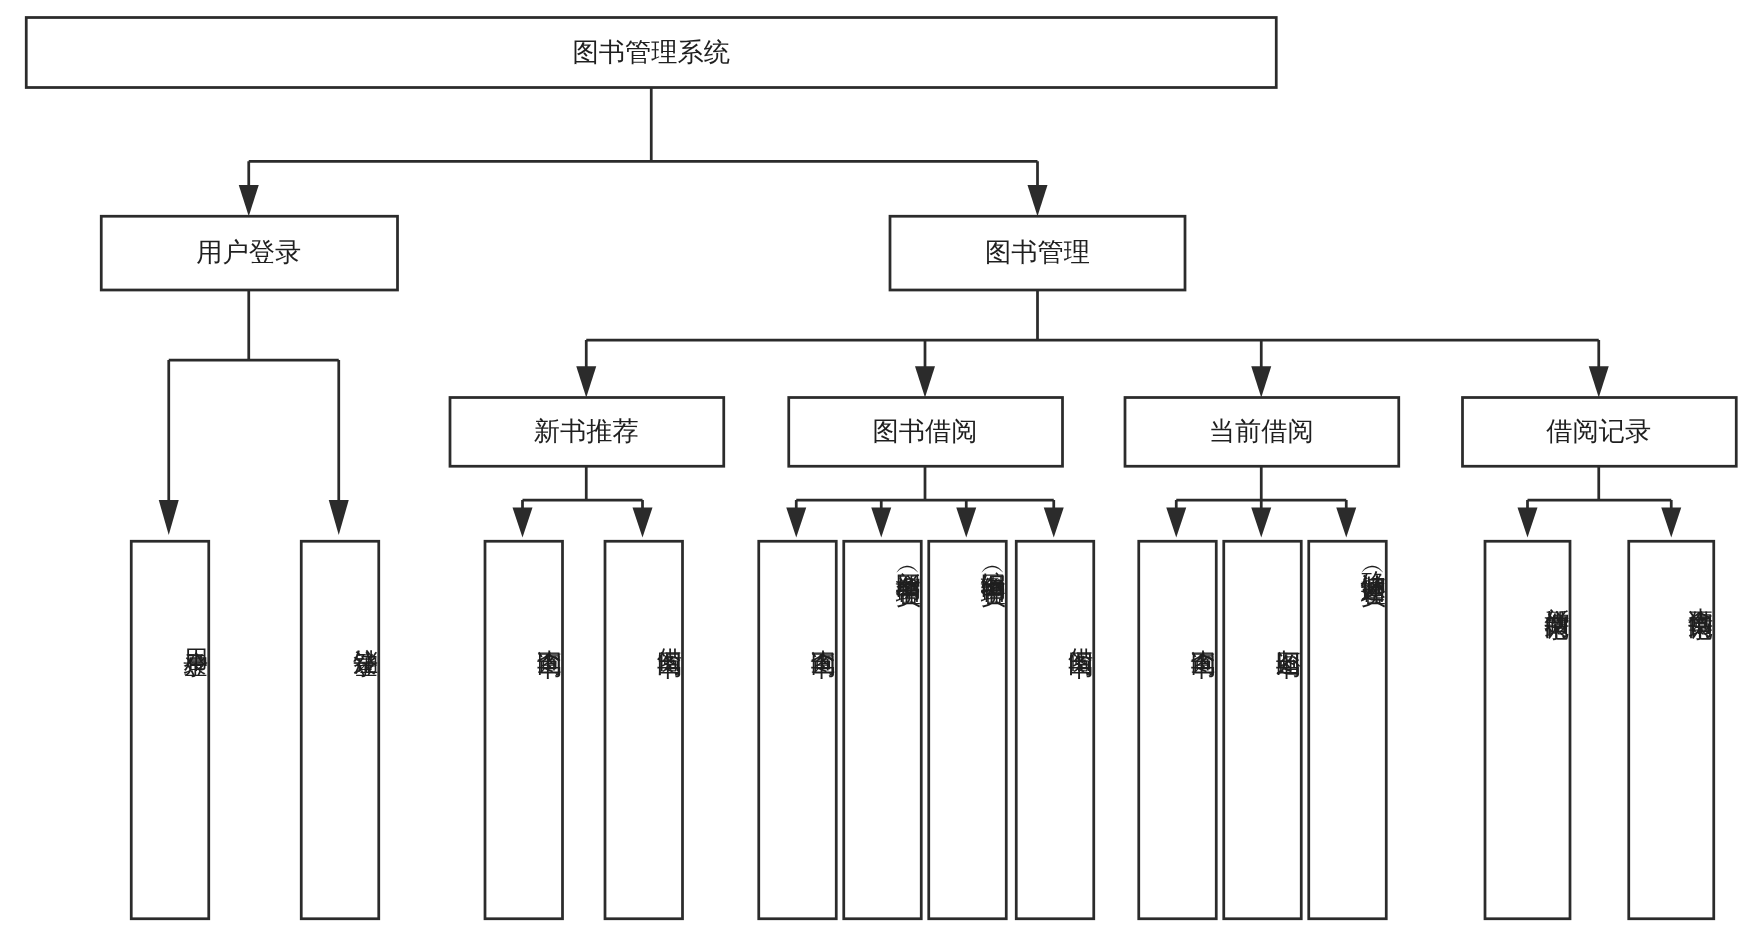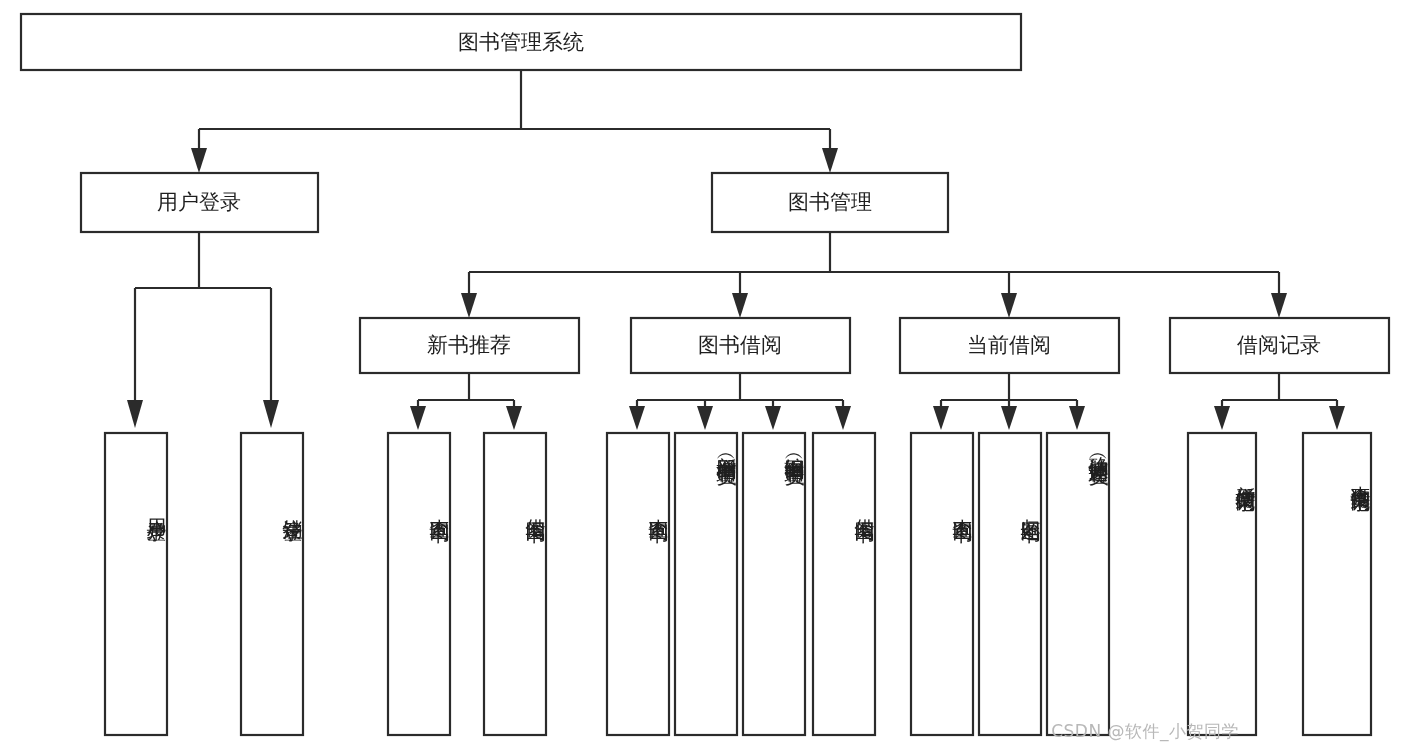--- a/index.html
+++ b/index.html
@@ -251,7 +251,6 @@
     <span>查询借阅记录</span>
   </div>
 
-  <div class="watermark">CSDN @软件_小贺同学</div>
 </div>
 
 </body></html>

